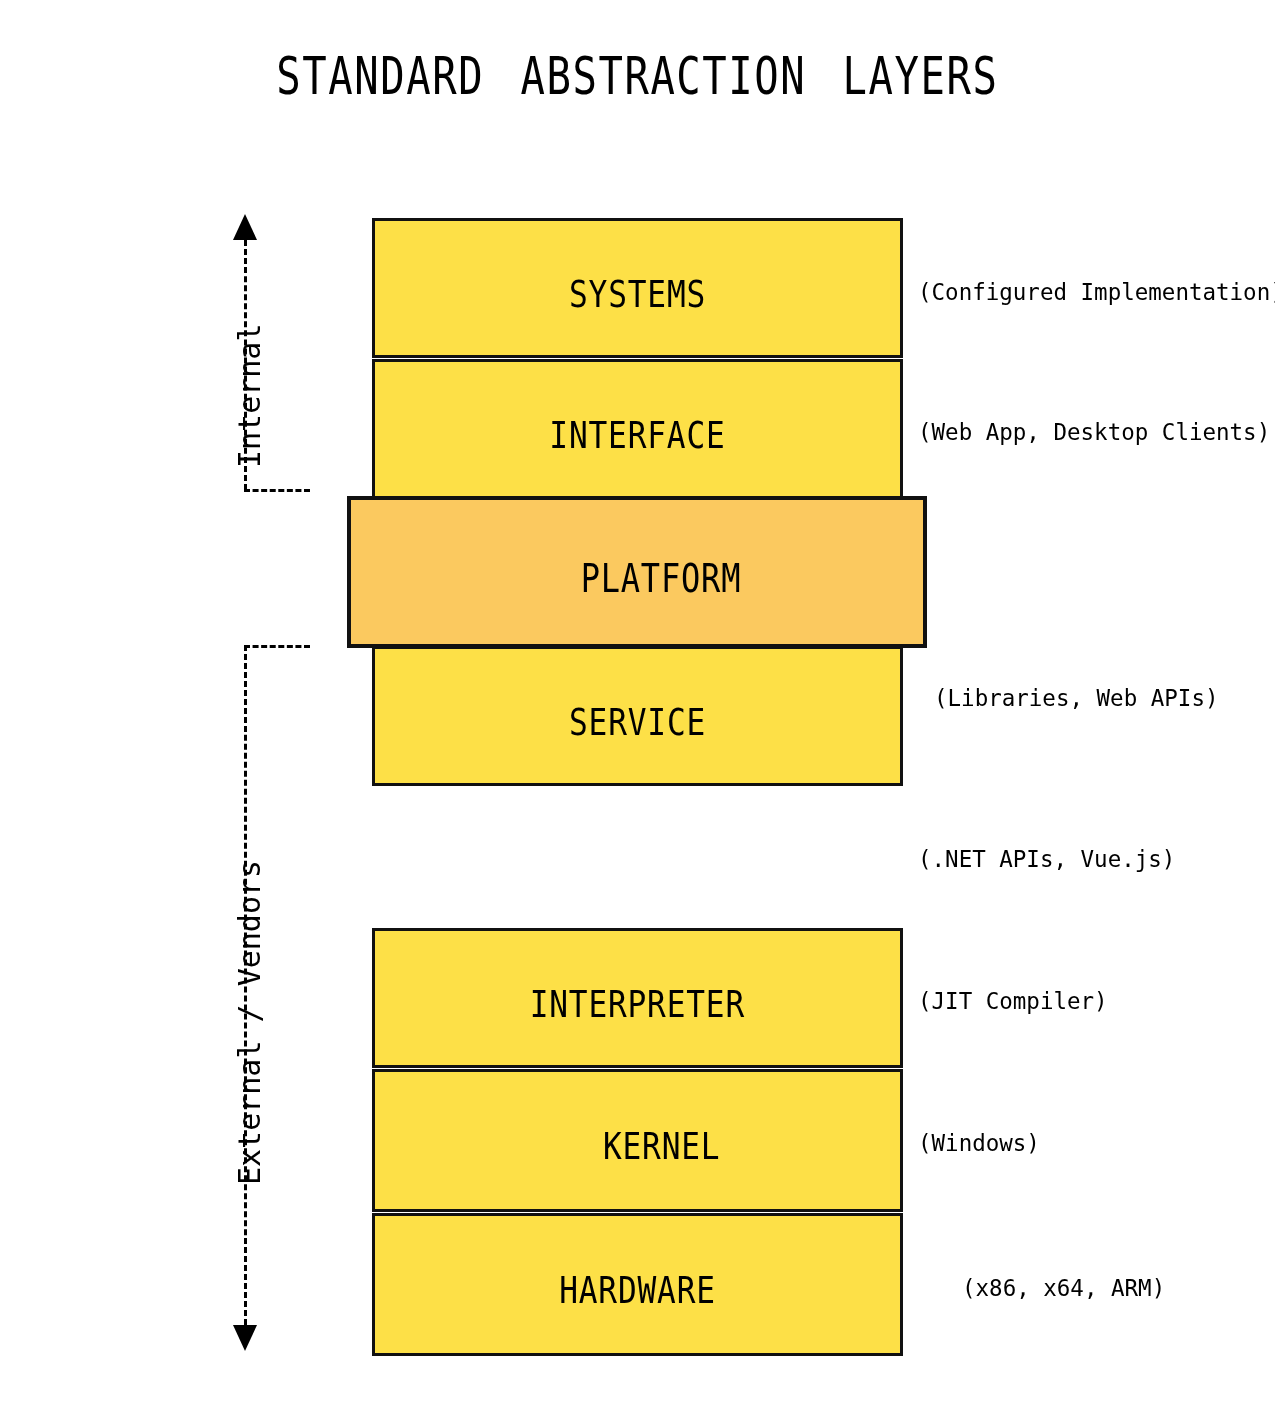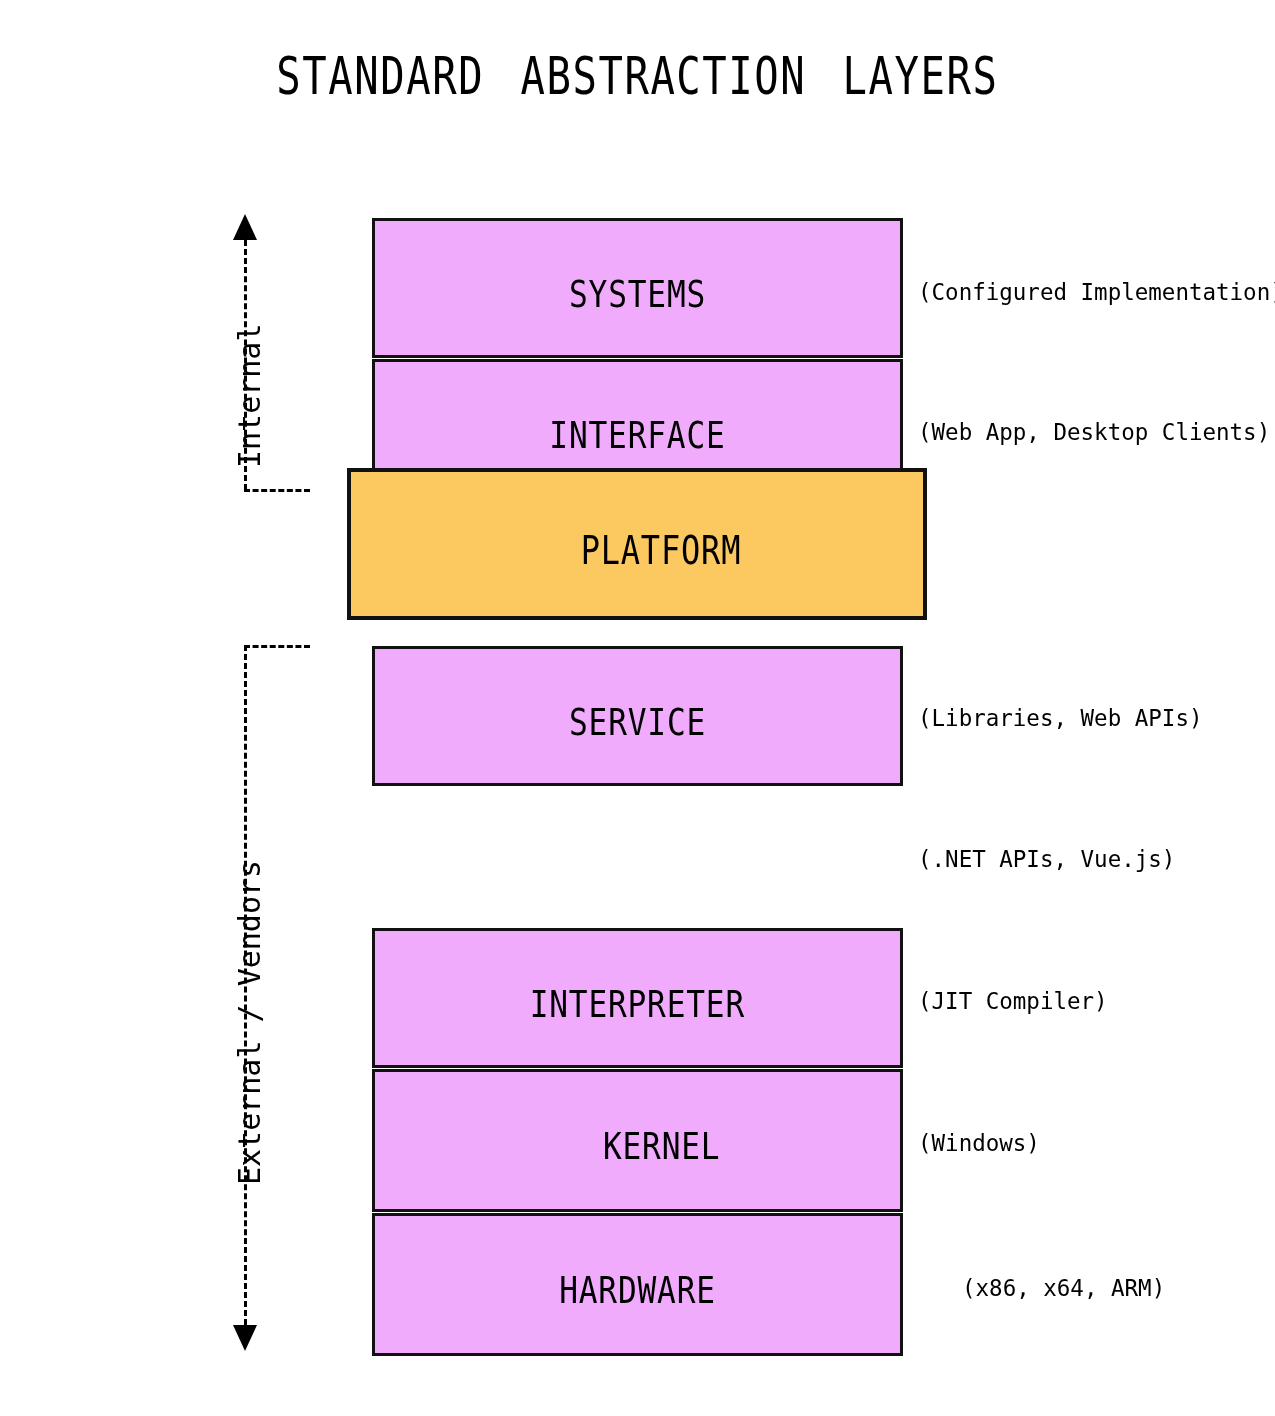--- a/index.html
+++ b/index.html
@@ -50,7 +50,7 @@
     left: 372px;
     width: 531px;
     box-sizing: border-box;
-    background: #f0abfc;
+    background: #fde047;
     border: 3px solid #111111;
     display: flex;
     align-items: center;

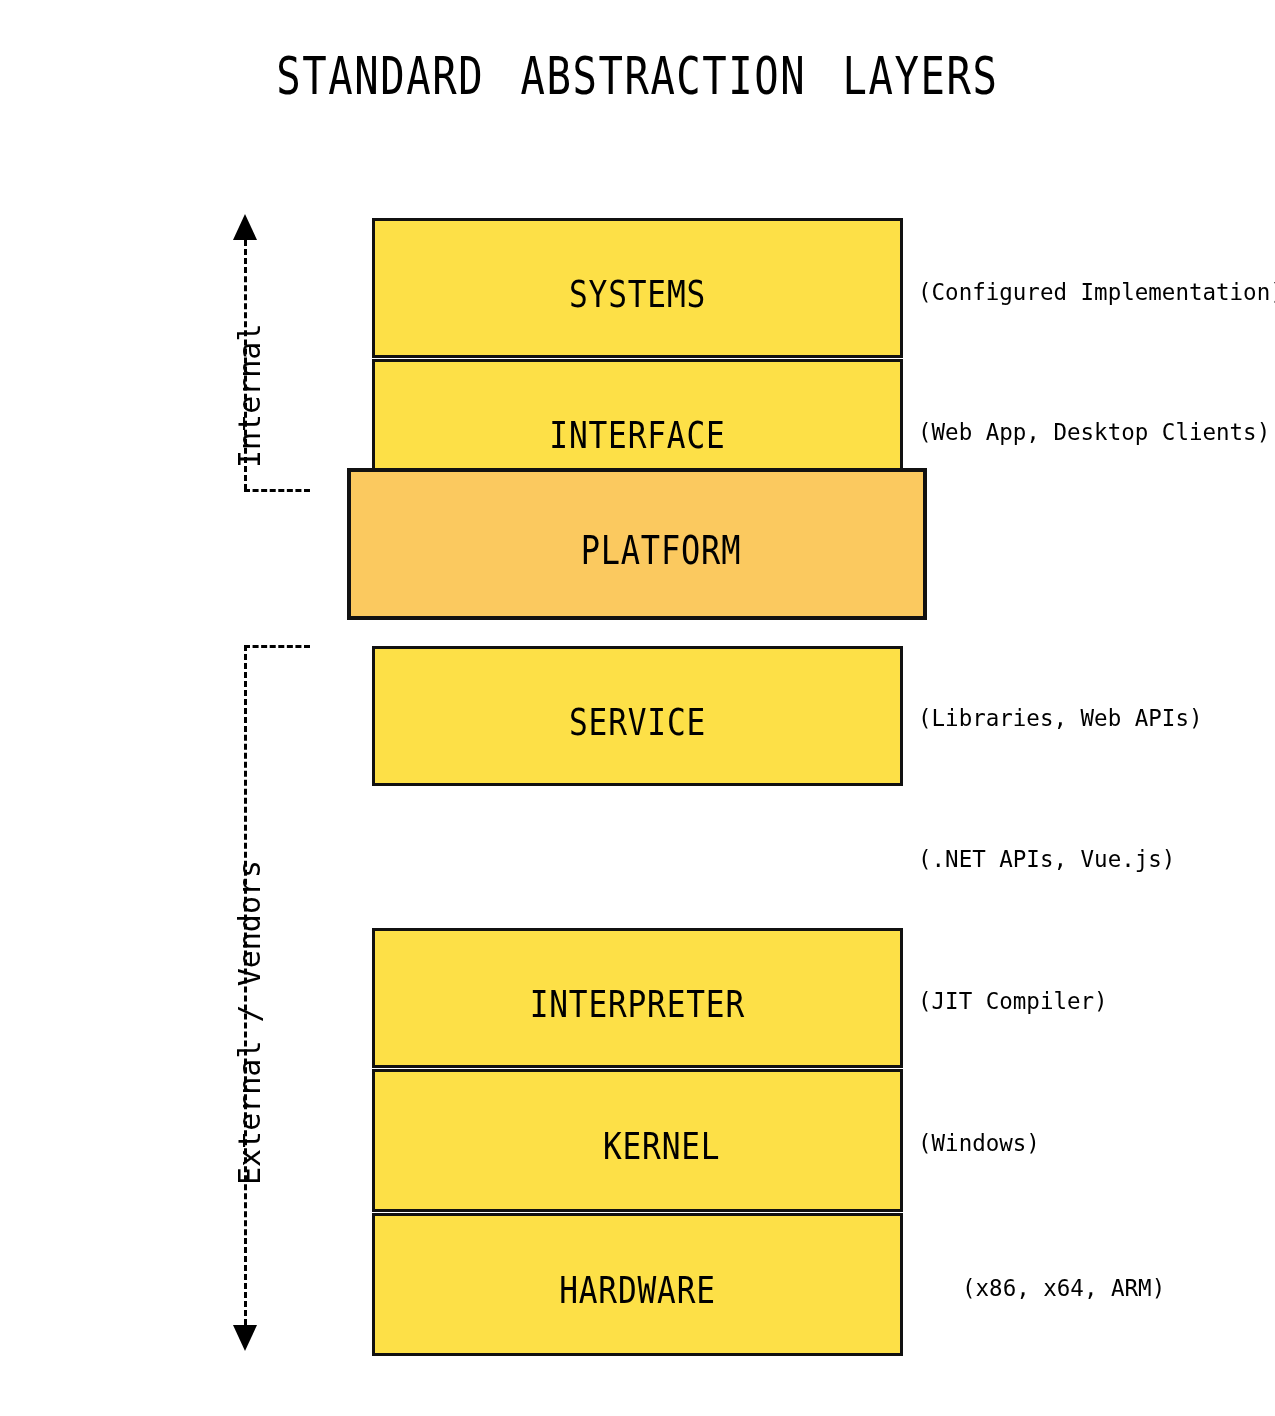--- a/index.html
+++ b/index.html
@@ -154,7 +154,7 @@
   </div>
   <div class="annotation" style="top:432px;">(Web App, Desktop Clients)</div>
 
-  <div class="layer-box highlight" style="top:468px; height:152px;padding-left:48px;">
+  <div class="layer-box highlight" style="top:496px; height:152px;padding-left:48px;">
     <span class="layer-label">Platform</span>
   </div>
 

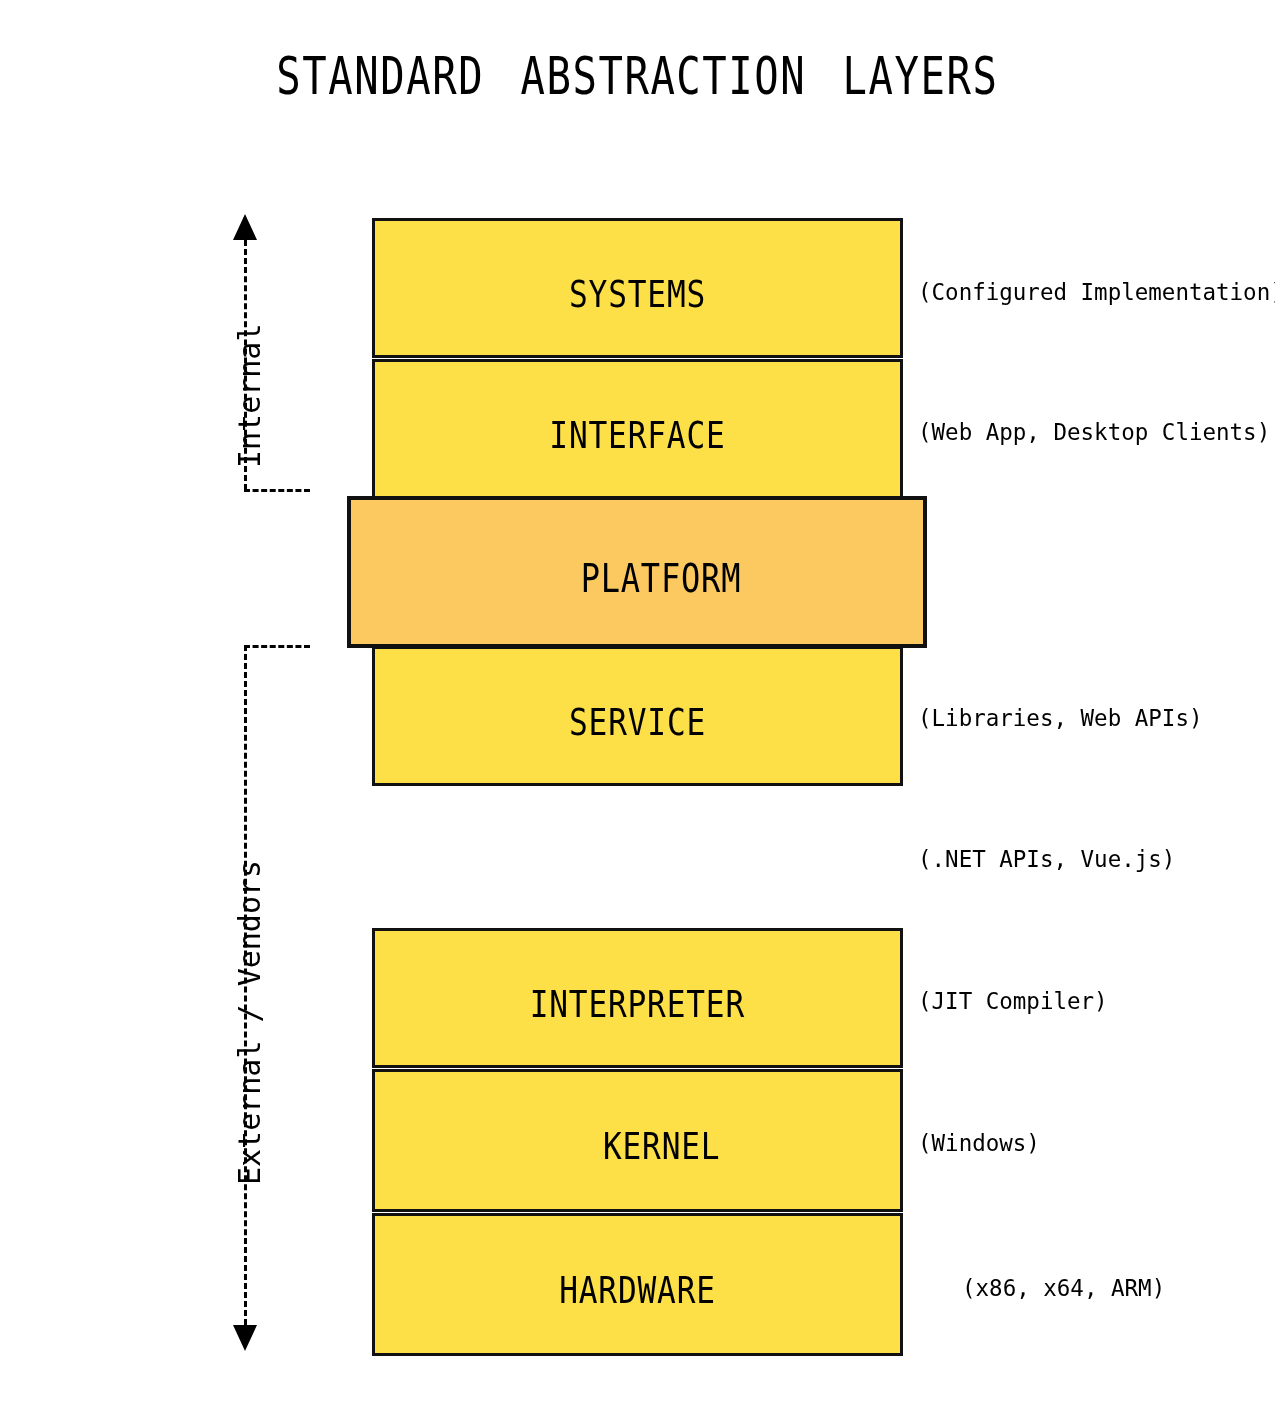--- a/index.html
+++ b/index.html
@@ -161,7 +161,7 @@
   <div class="layer-box" style="top:646px; height:140px;">
     <span class="layer-label">Service</span>
   </div>
-  <div class="annotation" style="top:718px;">(Libraries, Web APIs)</div>
+  <div class="annotation" style="top:698px;margin-left:16px;">(Libraries, Web APIs)</div>
 
   <div class="annotation" style="top:859px;">(.NET APIs, Vue.js)</div>
 

